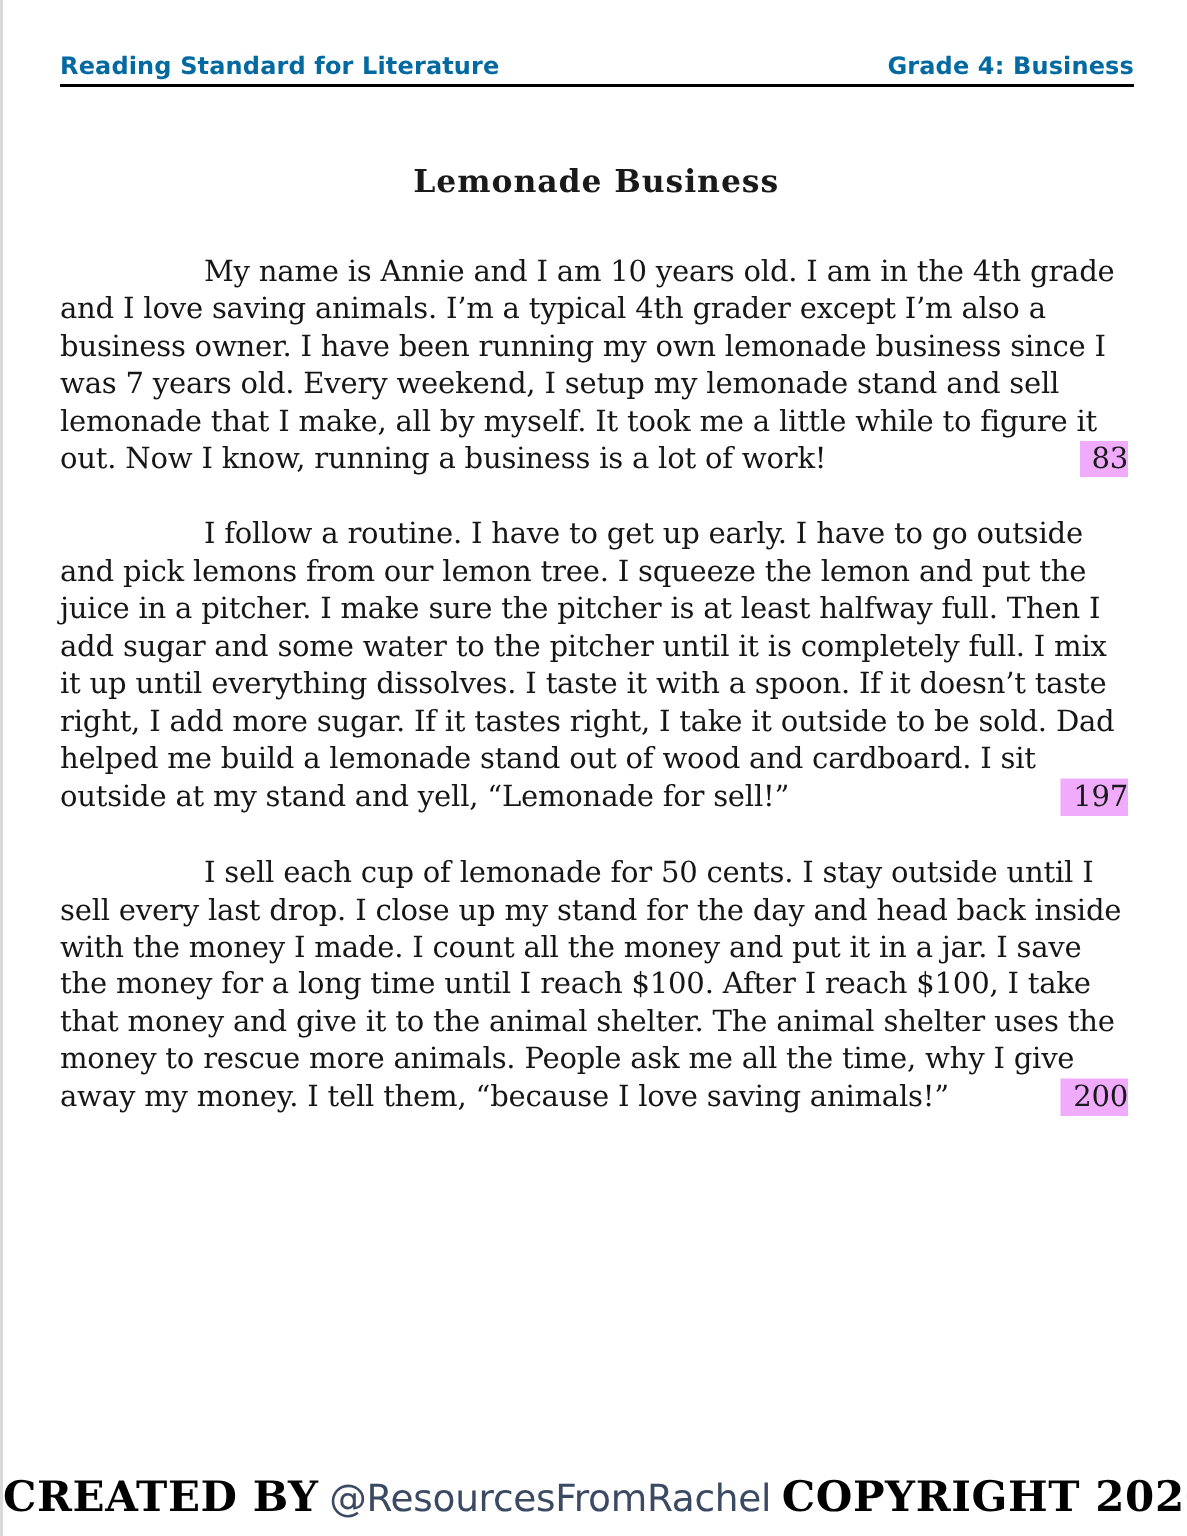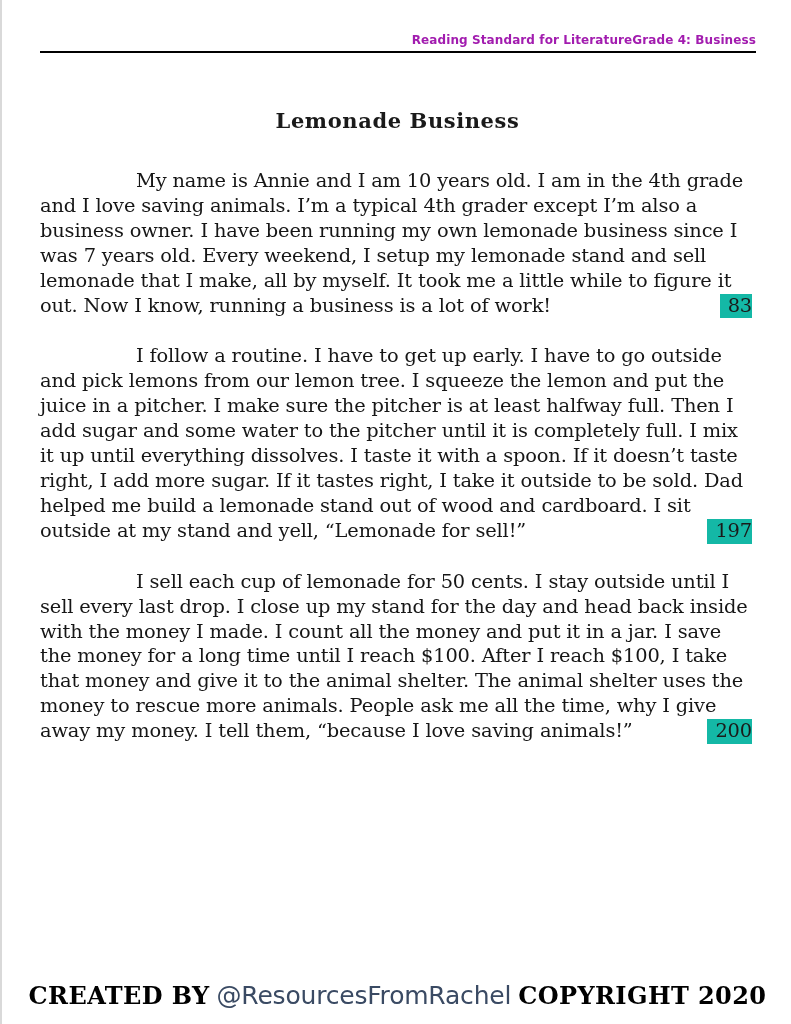--- a/index.html
+++ b/index.html
@@ -26,13 +26,13 @@
   }
   .header-row {
     display: flex;
-    justify-content: flex-end;
+    justify-content: space-between;
     align-items: baseline;
     font-family: "DejaVu Sans", sans-serif;
     font-weight: bold;
-    font-size: 12px;
+    font-size: 16px;
     letter-spacing: 0.1px;
-    color: #a21caf;
+    color: #0369a1;
     line-height: 1.32;
     white-space: nowrap;
   }

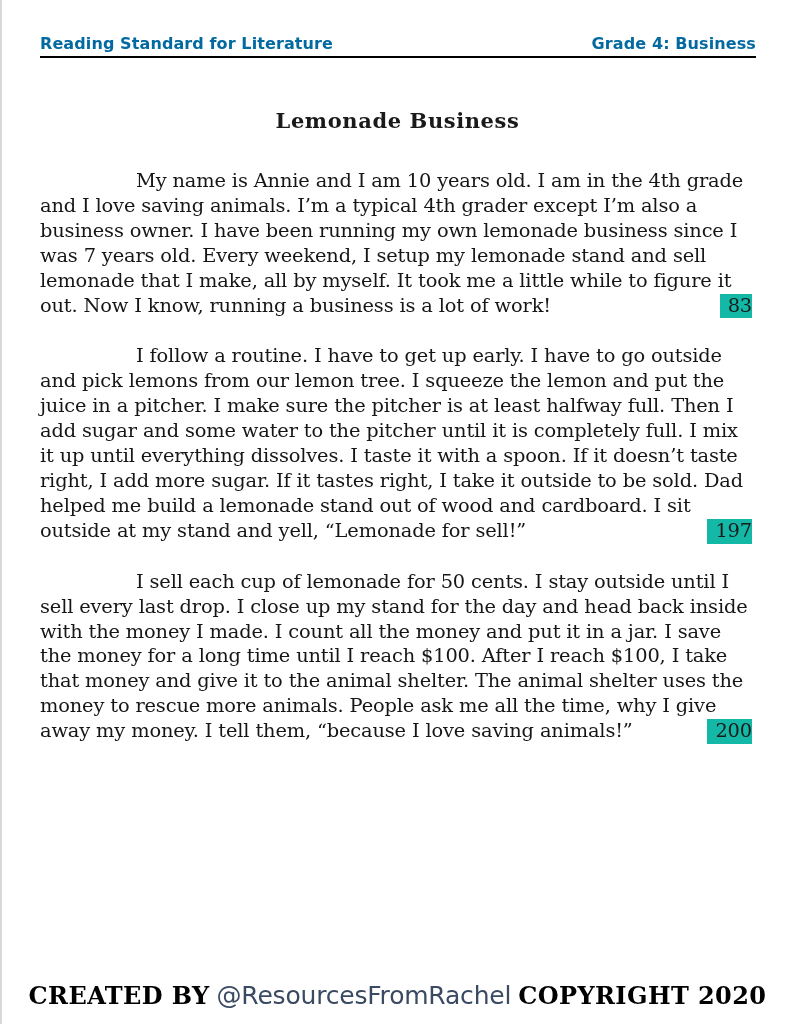--- a/index.html
+++ b/index.html
@@ -83,7 +83,7 @@
     font-family: "DejaVu Serif", serif;
     font-size: 19.4px;
     color: #1a1a1a;
-    background: #14b8a6;
+    background: #f0abfc;
     padding-left: 8px;
     margin-top: 40px;
   }

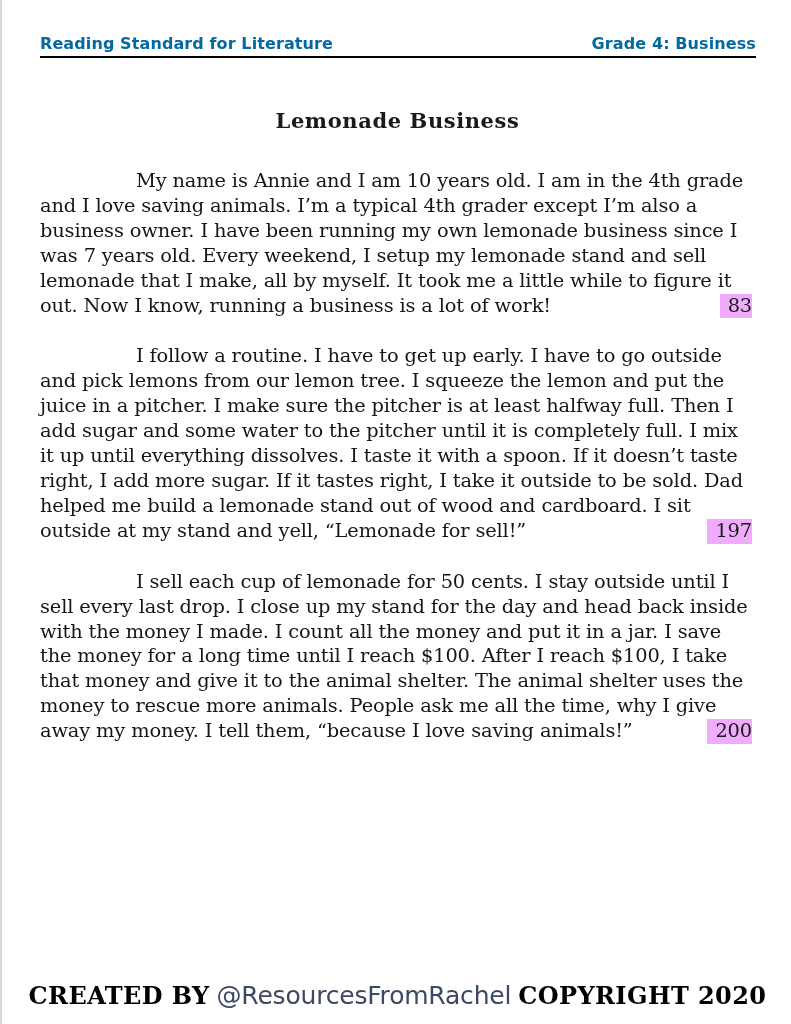--- a/index.html
+++ b/index.html
@@ -102,7 +102,7 @@
   .footer .fcopy {
     font-family: "DejaVu Serif", serif;
     font-weight: bold;
-    font-size: 24px;
+    font-size: 28px;
     letter-spacing: 0.4px;
     color: #000000;
   }

